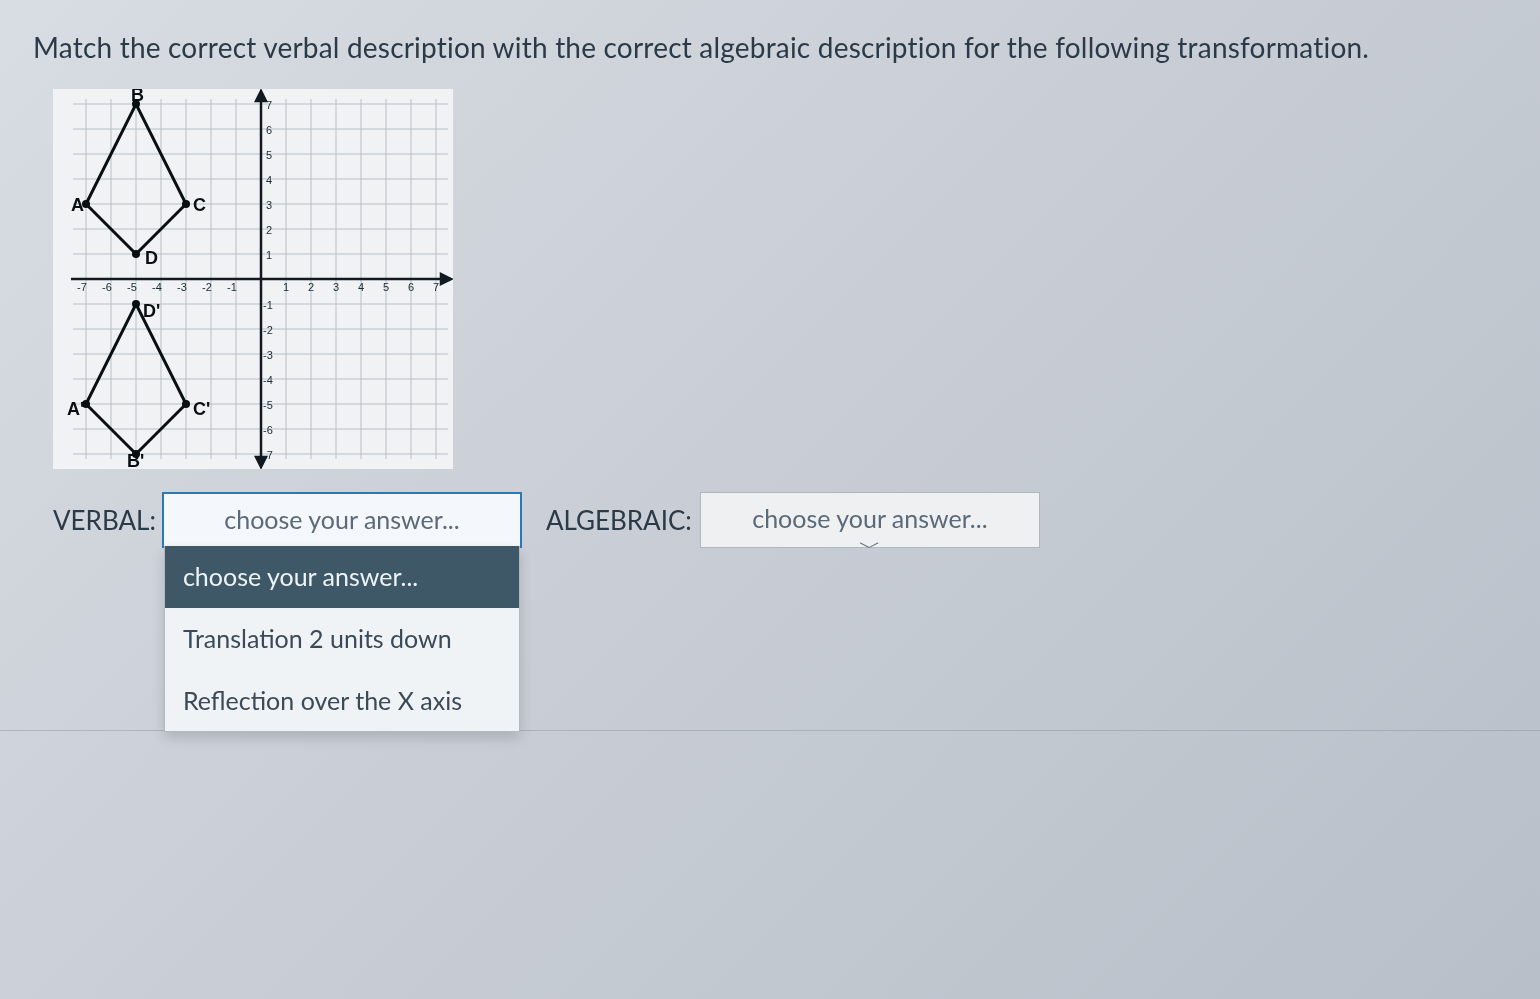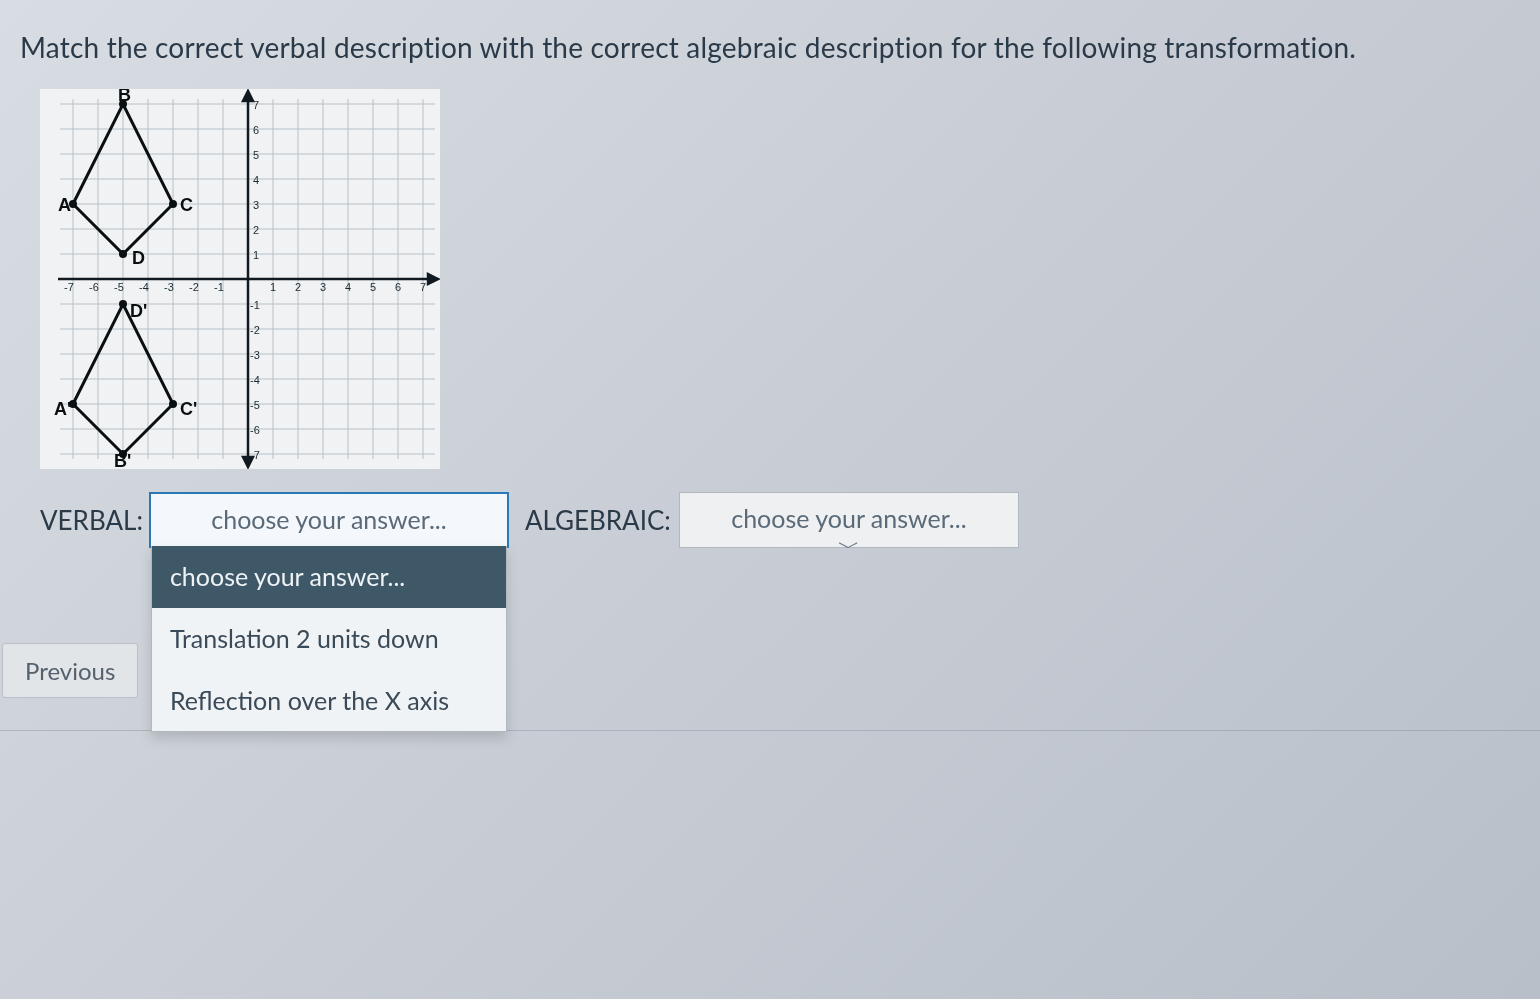--- a/index.html
+++ b/index.html
@@ -13,7 +13,7 @@
     position: relative;
   }
   .content {
-    padding: 30px 50px 0 20px;
+    padding: 30px 50px 0 33px;
   }
   .prompt {
     font-size: 28px;

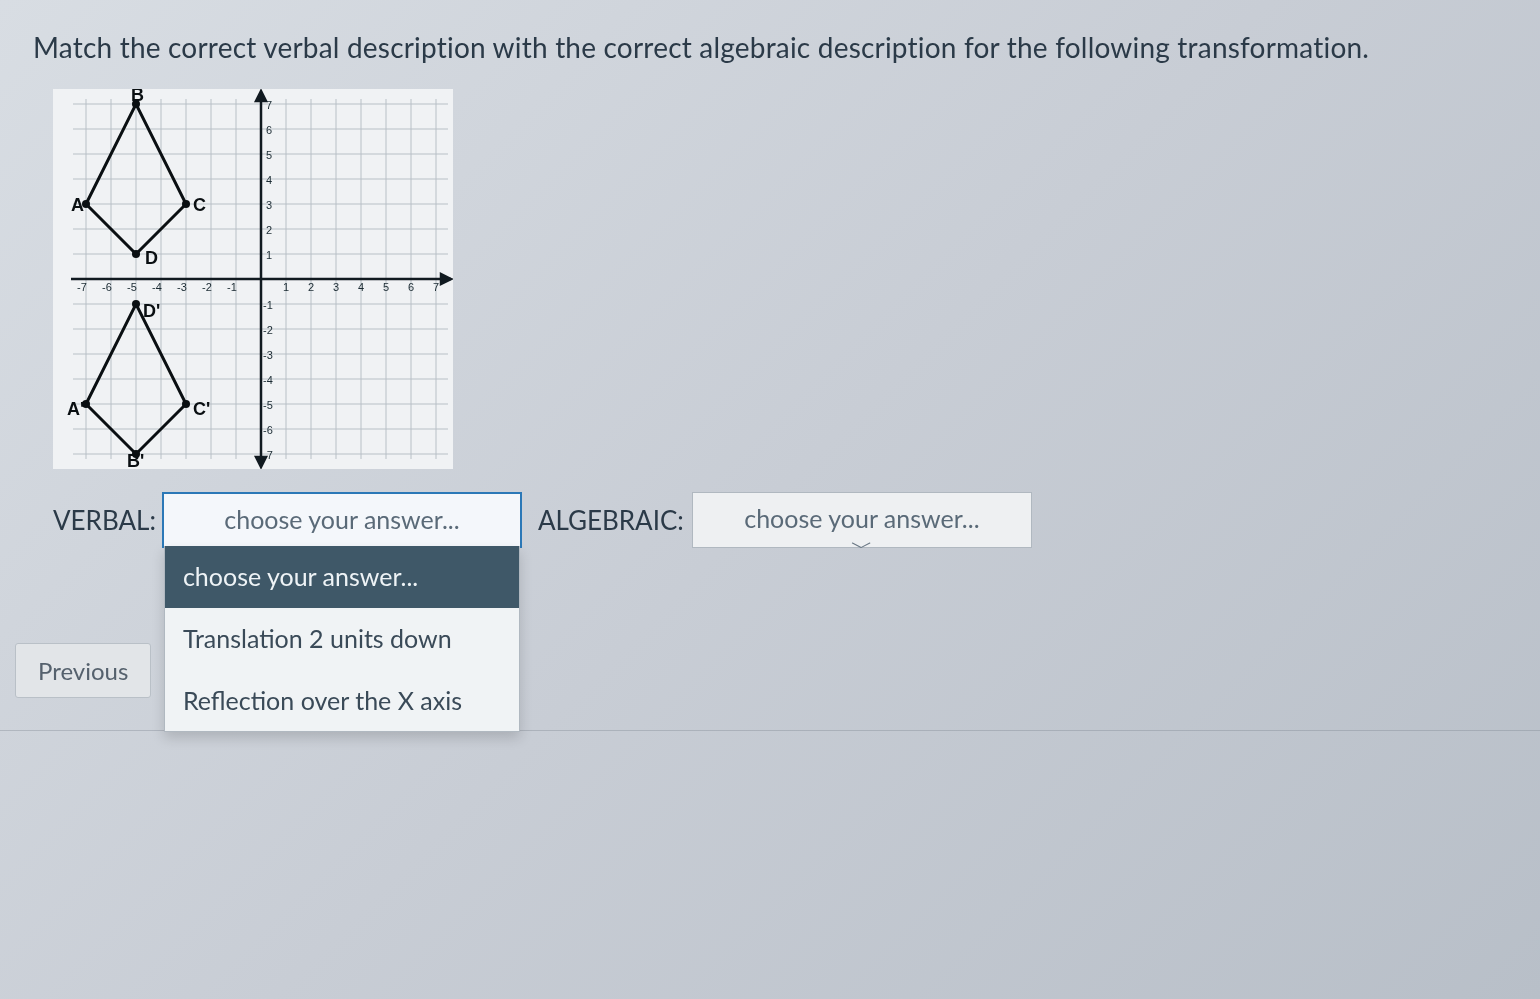--- a/index.html
+++ b/index.html
@@ -113,7 +113,7 @@
   .algebraic-block {
     display: inline-flex;
     align-items: center;
-    margin-left: 10px;
+    margin-left: 18px;
     gap: 8px;
   }
   .select-box.closed {

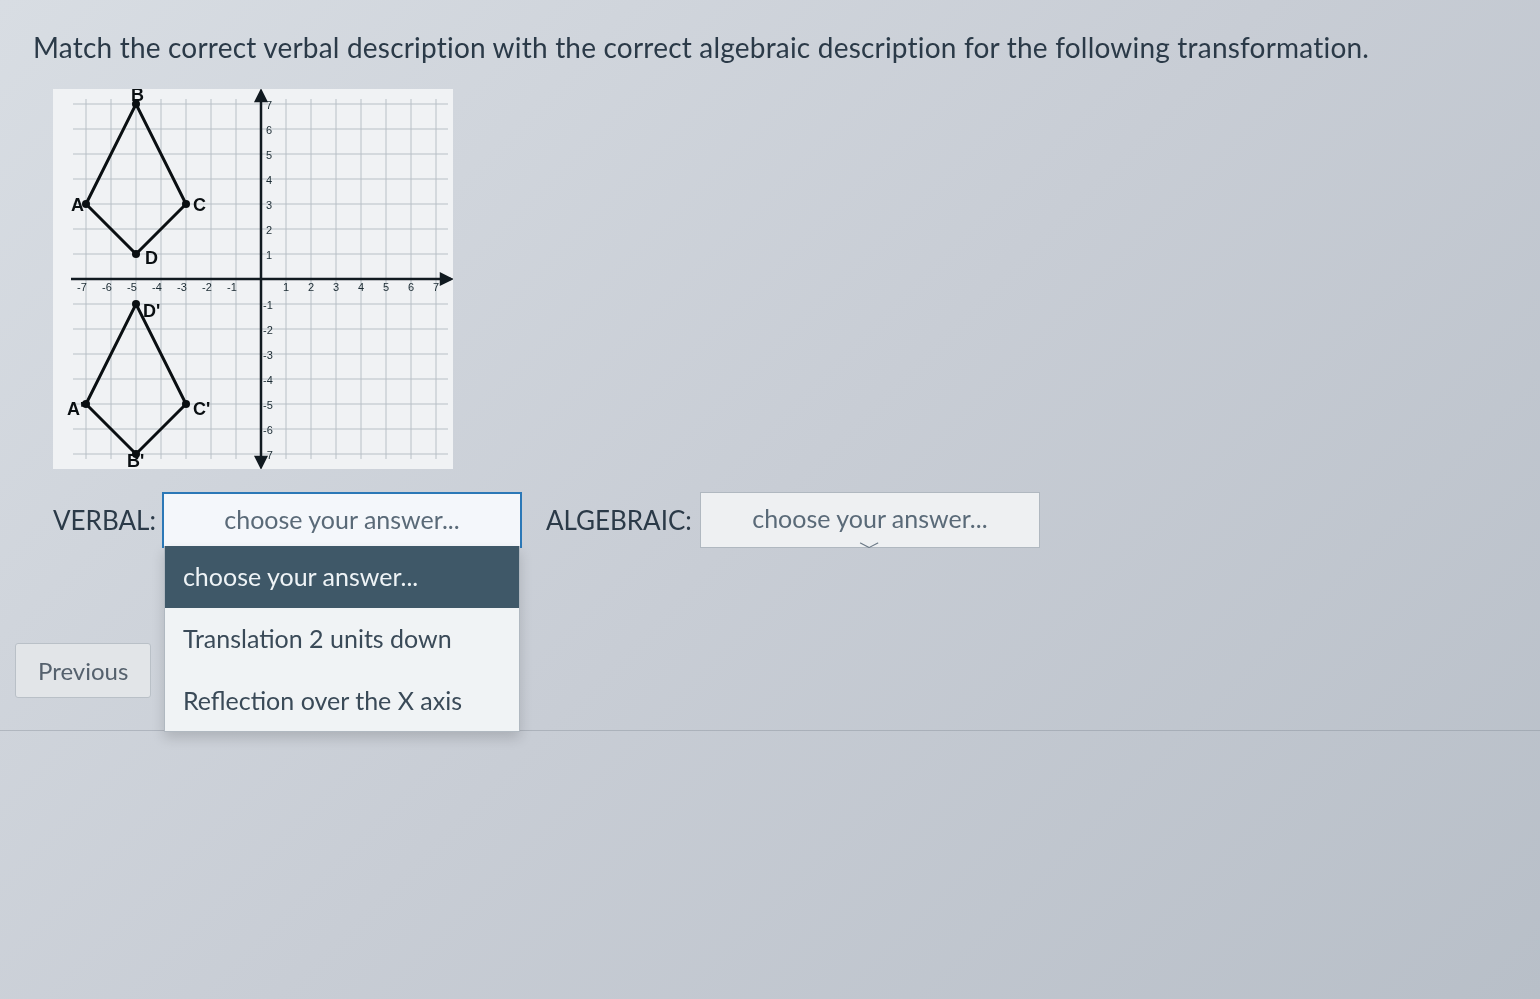--- a/index.html
+++ b/index.html
@@ -254,9 +254,6 @@
     </div>
   </div>
 
-  <div class="prev-row">
-    <div class="prev-btn">Previous</div>
-  </div>
 </div>
 
 <div class="hr-line"></div>

